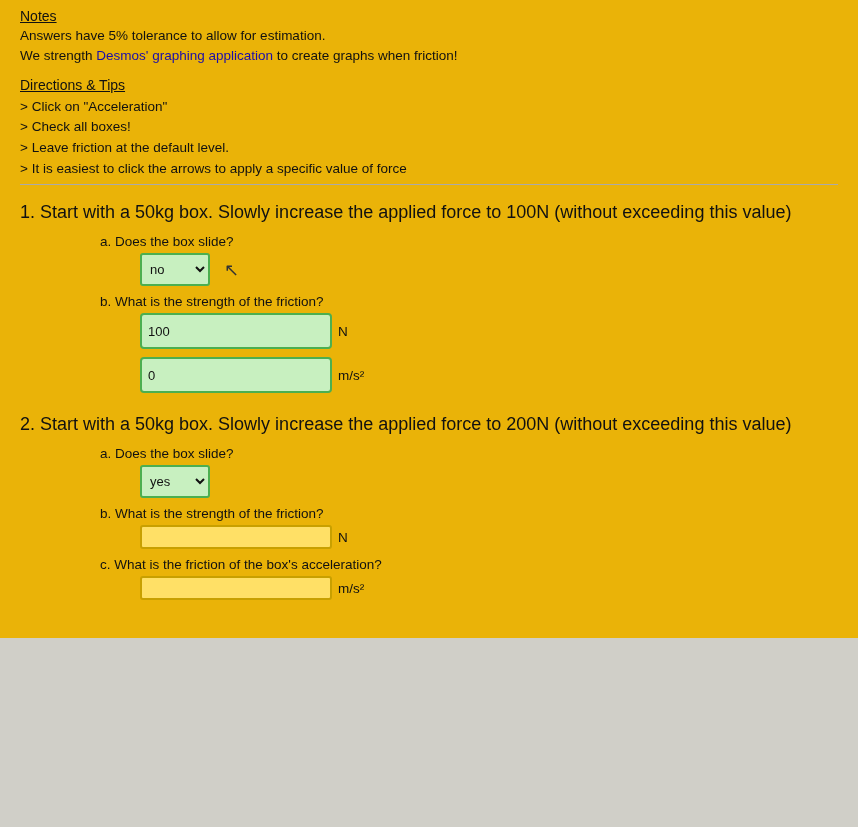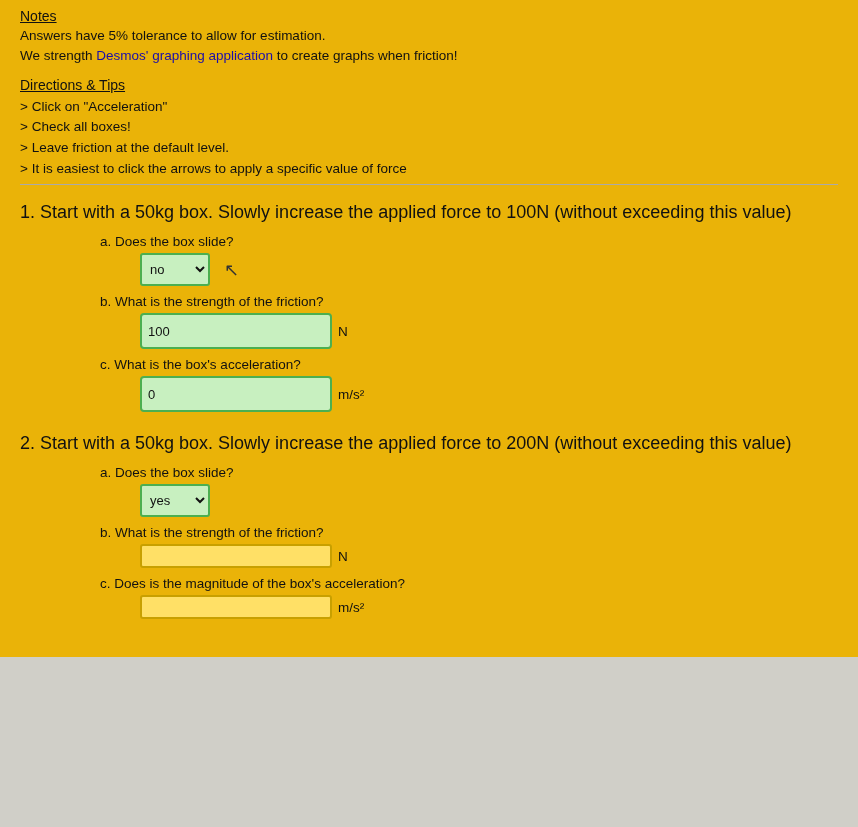--- a/index.html
+++ b/index.html
@@ -208,7 +208,6 @@
       </div>
 
       <div class="sub-question">
-        <div class="sub-question-label">c. What is the box's acceleration?</div>
         <div class="answer-row">
           <input class="input-box" type="text" value="0" style="">
           <span class="unit-label">m/s²</span>

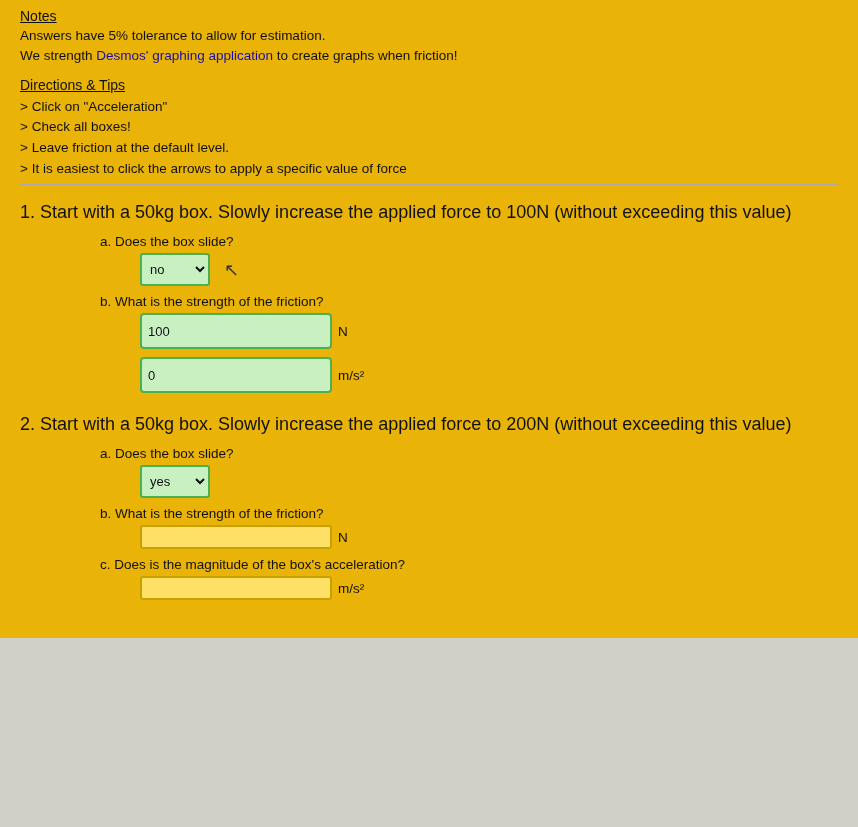--- a/index.html
+++ b/index.html
@@ -239,7 +239,7 @@
       </div>
 
       <div class="sub-question">
-        <div class="sub-question-label">c. Does is the magnitude of the box's acceleration?</div>
+        <div class="sub-question-label">c. What is the friction of the box's acceleration?</div>
         <div class="answer-row">
           <input class="input-box-yellow" type="text" value="" style="">
           <span class="unit-label">m/s²</span>

